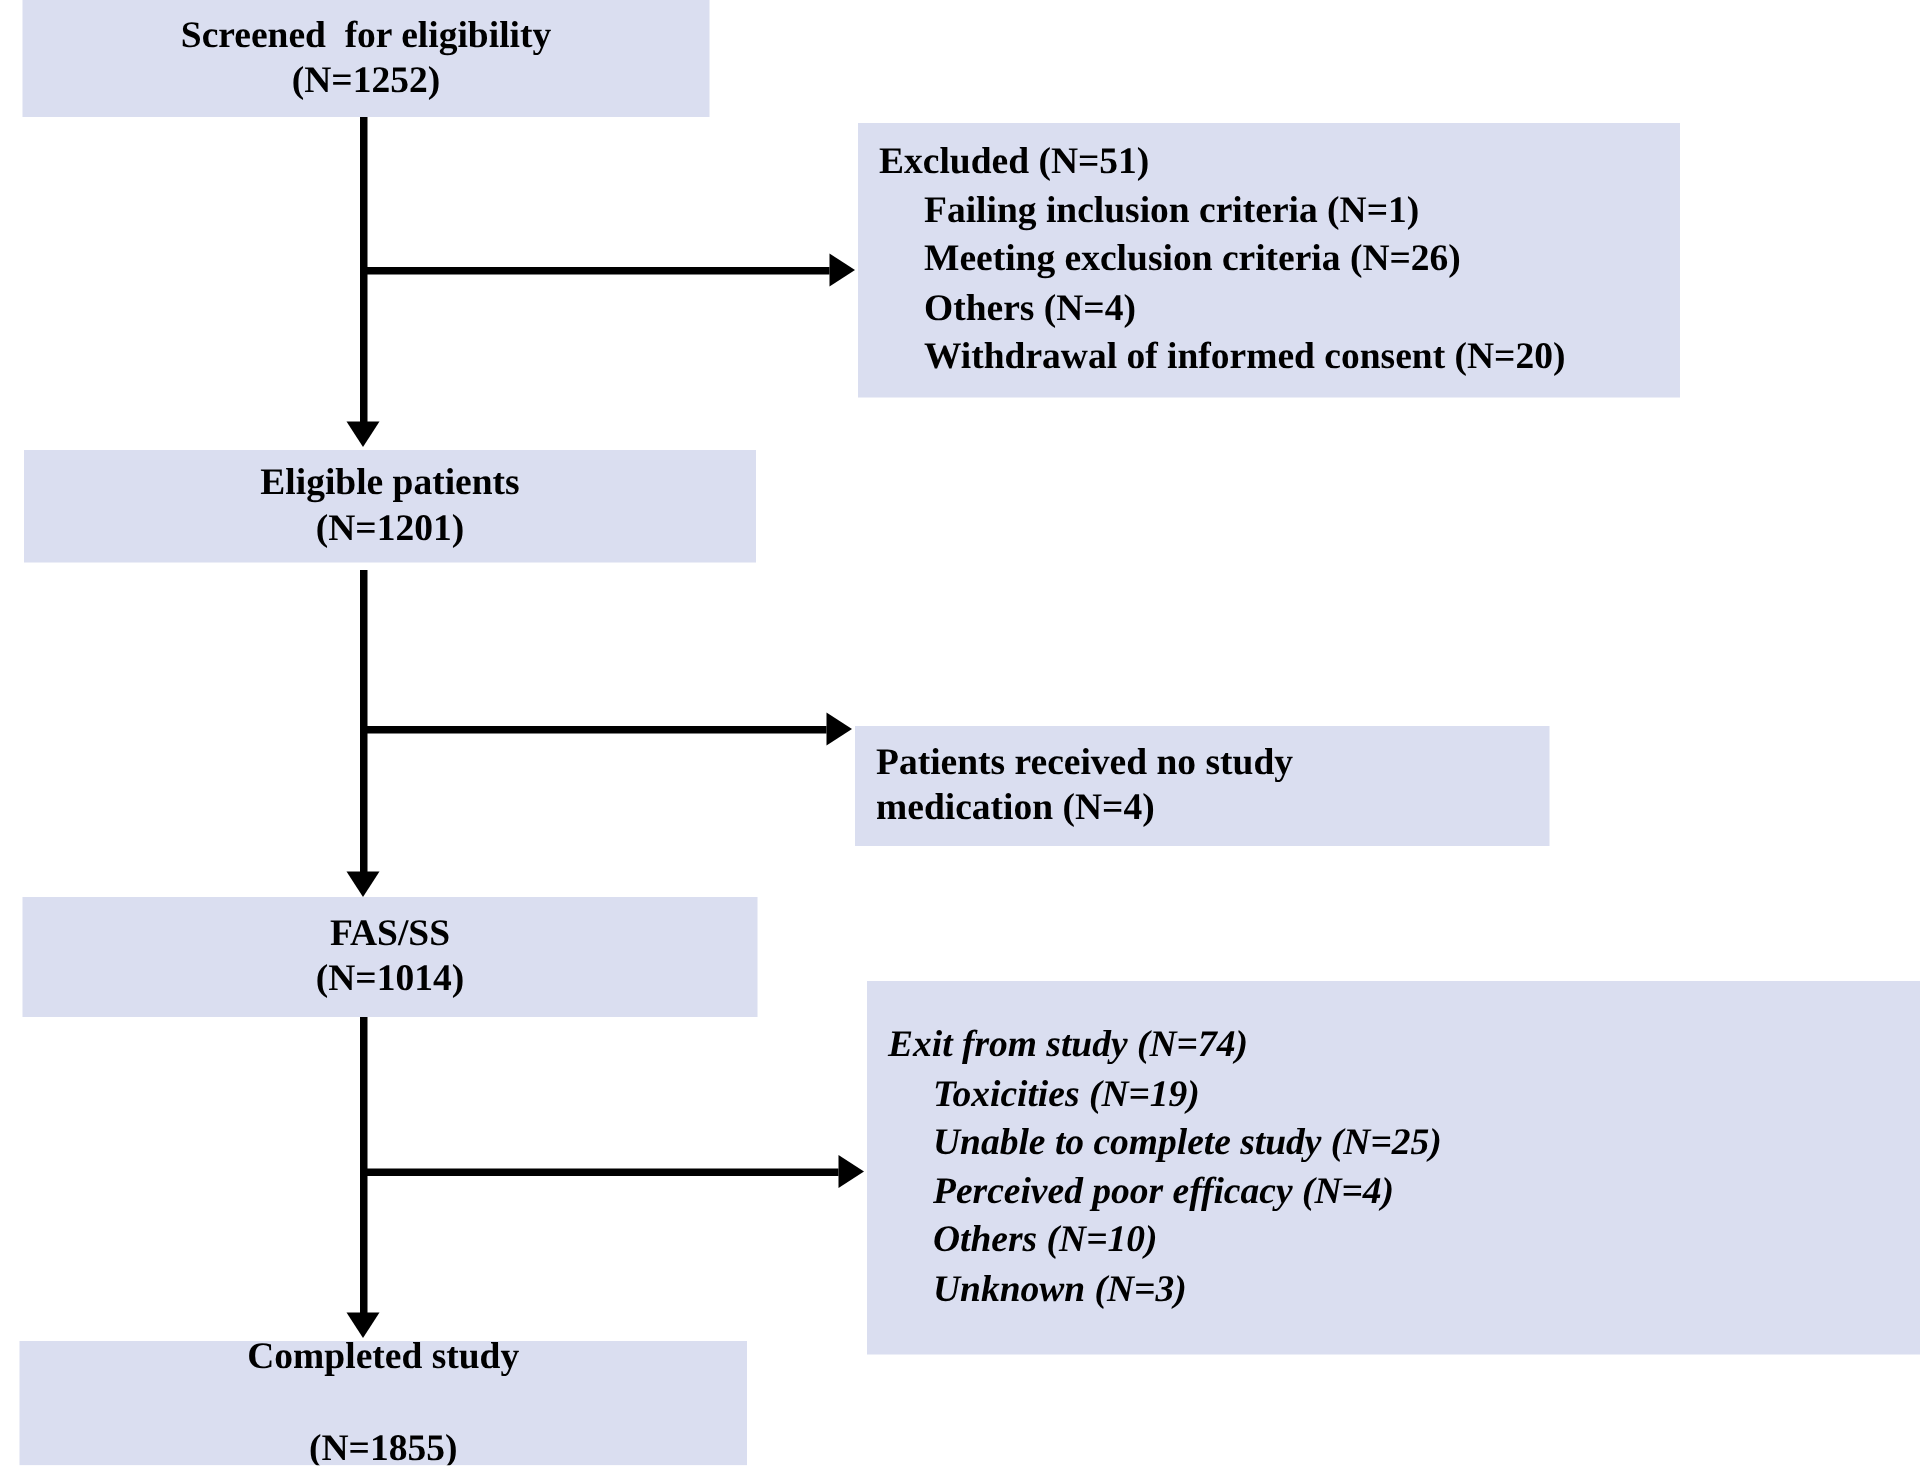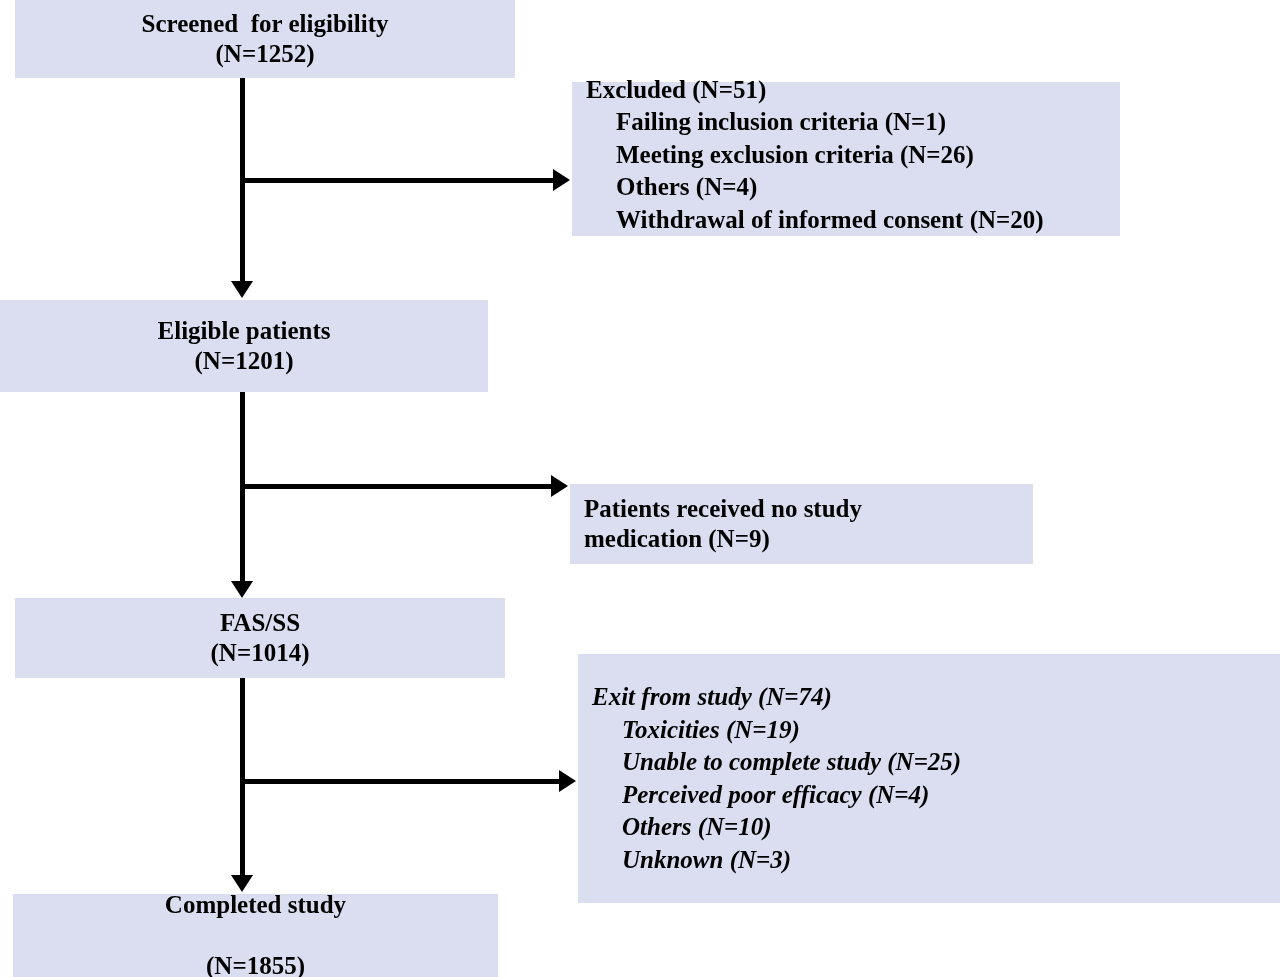--- a/index.html
+++ b/index.html
@@ -113,7 +113,7 @@
   <div class="h-line" style="left:240px; top:779px; width:319px;"></div>
   <div class="arrow-right" style="left:559px; top:770px;"></div>
 
-  <div class="node-box centered stem-node" style="left:15px; top:0px; width:500px; height:78px;">
+  <div class="node-box centered stem-node" style="left:15px; top:0px; width:458px; height:78px;">
     <span class="node-line">Screened  for eligibility</span>
     <span class="node-line">(N=1252)</span>
   </div>

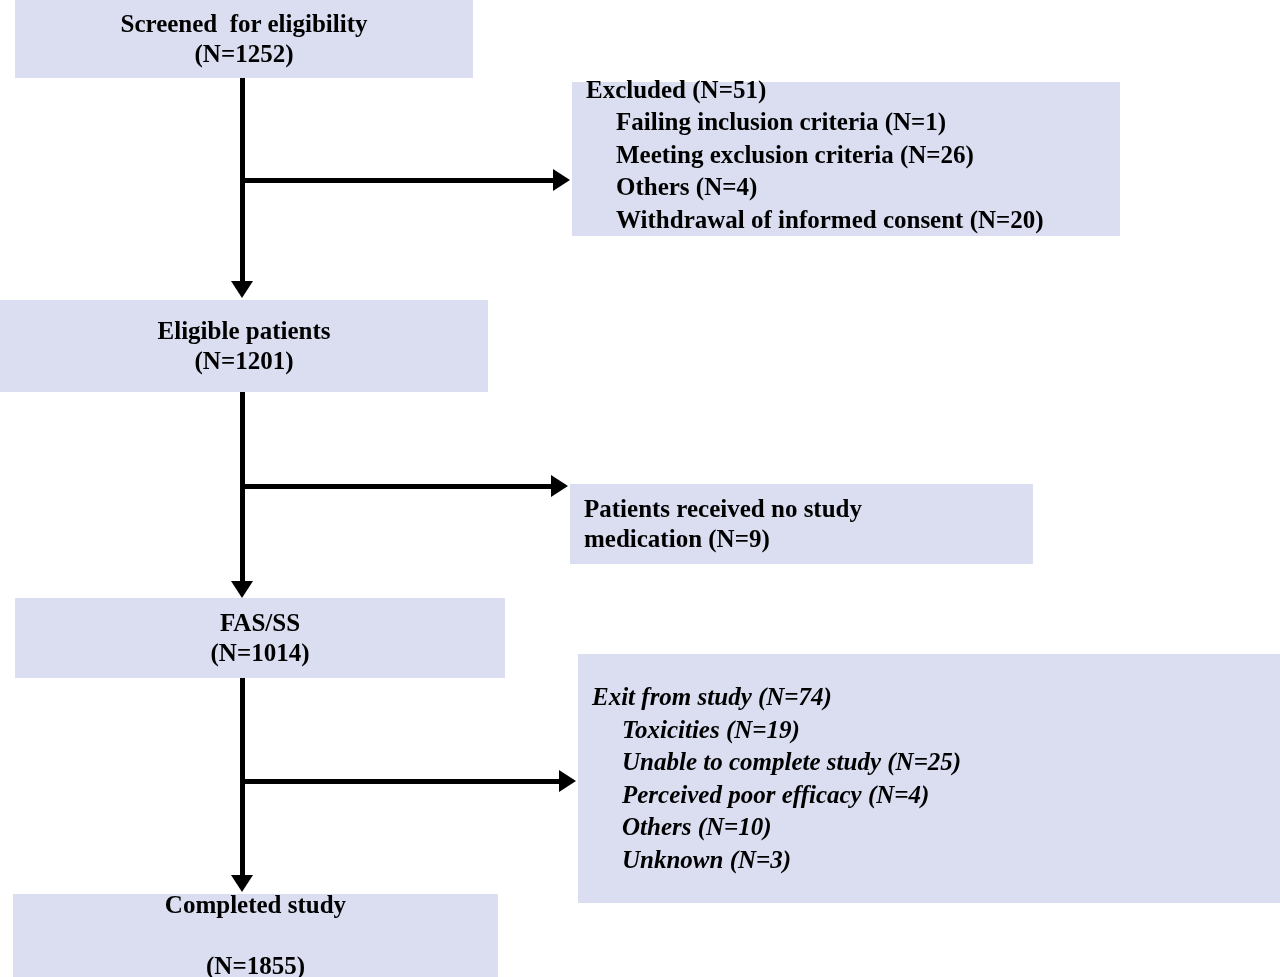--- a/index.html
+++ b/index.html
@@ -118,7 +118,7 @@
     <span class="node-line">(N=1252)</span>
   </div>
 
-  <div class="node-box listed side-node compact" style="left:572px; top:82px; width:548px; height:154px;justify-content:flex-end;">
+  <div class="node-box listed side-node compact" style="left:572px; top:82px; width:548px; height:183px;">
     <span class="node-line">Excluded (N=51)</span>
     <span class="node-line indent">Failing inclusion criteria (N=1)</span>
     <span class="node-line indent">Meeting exclusion criteria (N=26)</span>

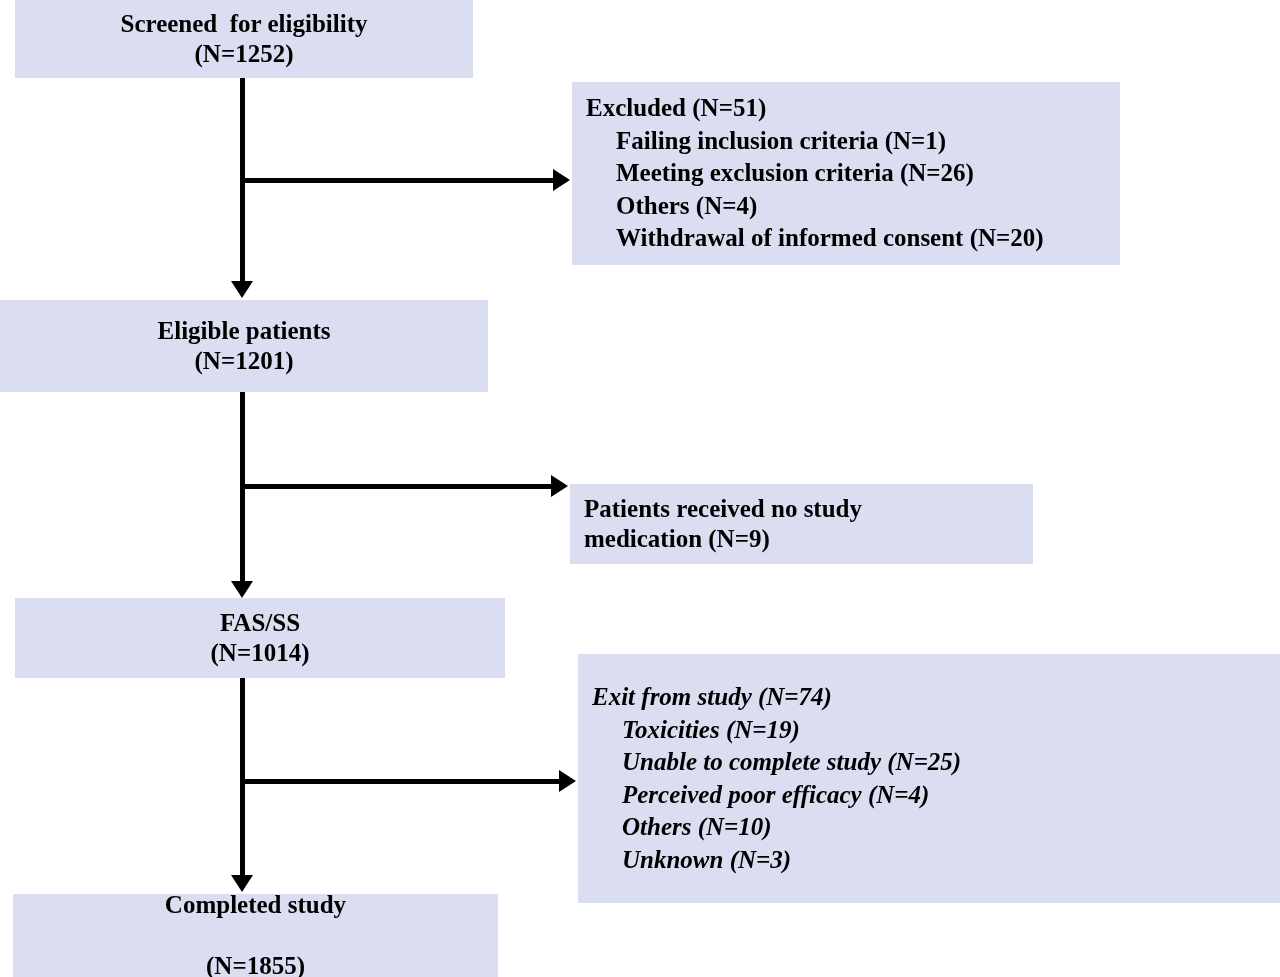--- a/index.html
+++ b/index.html
@@ -126,7 +126,7 @@
     <span class="node-line indent">Withdrawal of informed consent (N=20)</span>
   </div>
 
-  <div class="node-box centered stem-node" style="left:0px; top:300px; width:488px; height:92px;">
+  <div class="node-box centered stem-node" style="left:16px; top:300px; width:488px; height:75px;">
     <span class="node-line">Eligible patients</span>
     <span class="node-line">(N=1201)</span>
   </div>

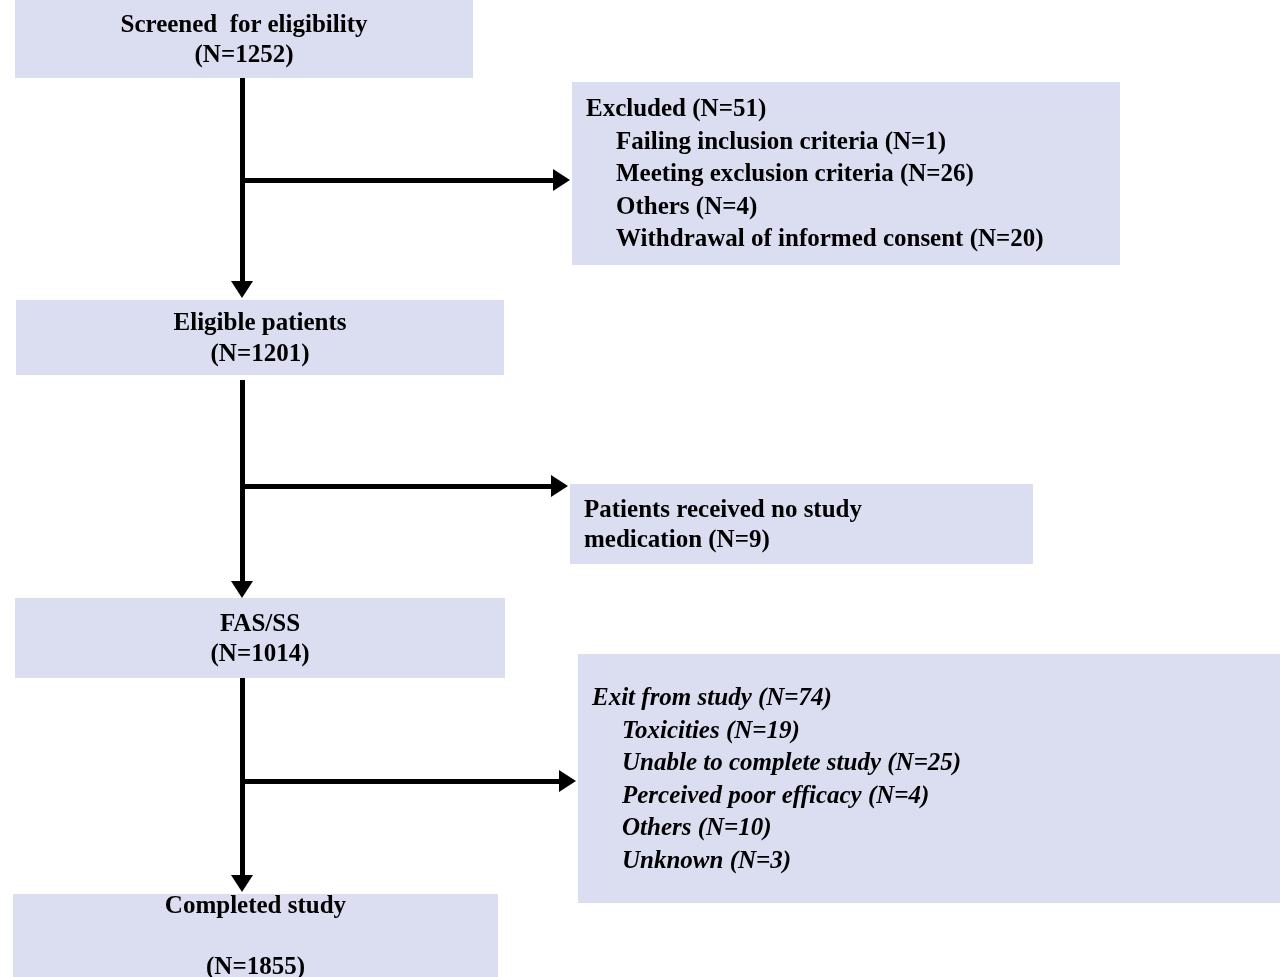--- a/index.html
+++ b/index.html
@@ -133,7 +133,7 @@
 
   <div class="node-box listed side-node" style="left:570px; top:440px; width:463px; height:80px;margin-top:44px;">
     <span class="node-line">Patients received no study</span>
-    <span class="node-line">medication (N=9)</span>
+    <span class="node-line">medication (N=4)</span>
   </div>
 
   <div class="node-box centered stem-node" style="left:15px; top:598px; width:490px; height:80px;">

